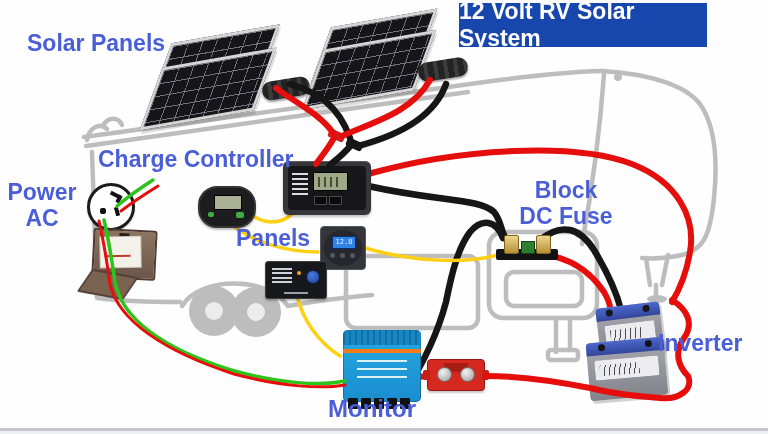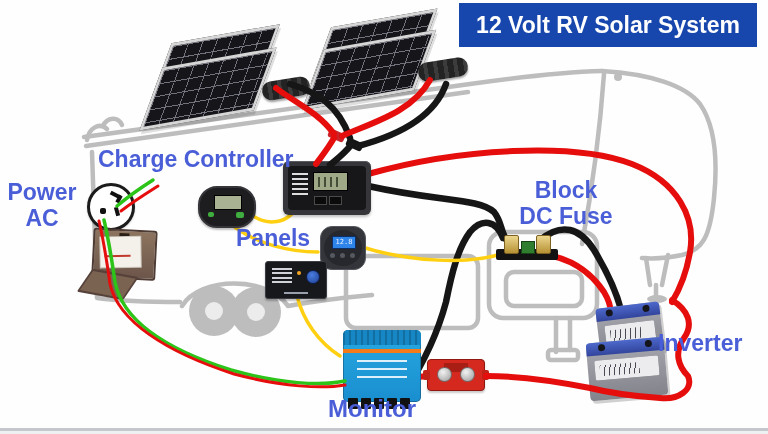--- a/index.html
+++ b/index.html
@@ -22,7 +22,7 @@
   .lbl{position:absolute;font-weight:bold;font-size:23px;color:var(--label_blue);
        white-space:nowrap;z-index:40;}
   .lbl.center{text-align:center;white-space:normal;line-height:1.12;}
-  #title-banner{position:absolute;left:459px;top:3px;width:298px;height:44px;
+  #title-banner{position:absolute;left:459px;top:3px;width:248px;height:44px;
        background:var(--title_bg);display:flex;align-items:center;justify-content:center;
        font-weight:bold;font-size:23px;color:var(--title_fg);z-index:45;}
 

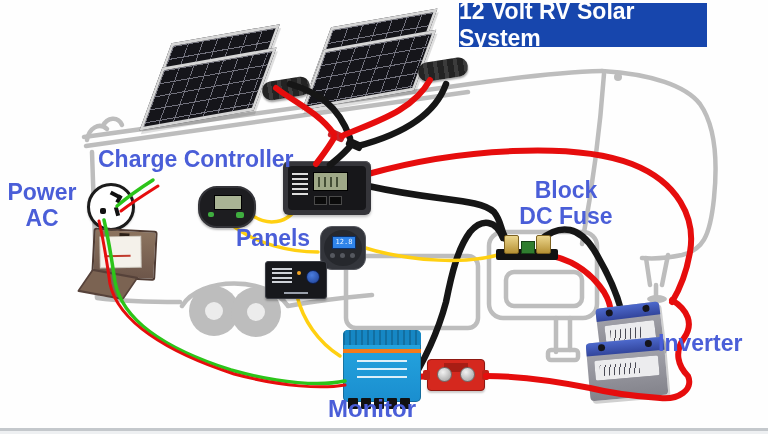--- a/index.html
+++ b/index.html
@@ -286,6 +286,7 @@
   </svg>
 
   <div id="title-banner">12 Volt RV Solar System</div>
+  <div class="lbl" style="left:27px;top:30px;">Solar Panels</div>
   <div class="lbl" style="left:98px;top:146px;">Charge Controller</div>
   <div class="lbl center" style="left:4px;top:180px;width:76px;">
     <div>Power</div>

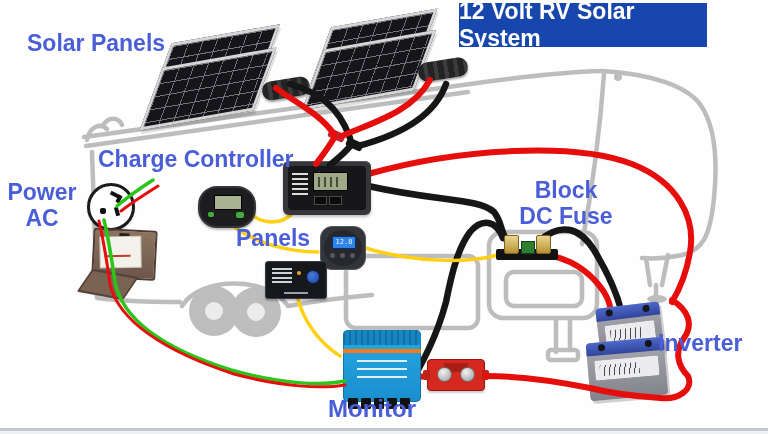--- a/index.html
+++ b/index.html
@@ -58,7 +58,7 @@
   #oval .led1{left:8px;top:24px;width:6px;height:5px;}
   #oval .led2{left:36px;top:24px;width:8px;height:6px;}
   
-  #bmon{left:320px;top:226px;width:44px;height:42px;background:#33353b;border-radius:12px;
+  #bmon{left:320px;top:226px;width:44px;height:42px;background:#33353b;border-radius:4px;
         border:1px solid #55575e;}
   #bmon .face{position:absolute;inset:3px;border-radius:50%;background:#26282d;}
   #bmon .lcd{position:absolute;left:11px;top:9px;width:22px;height:11px;background:#2f84ea;

